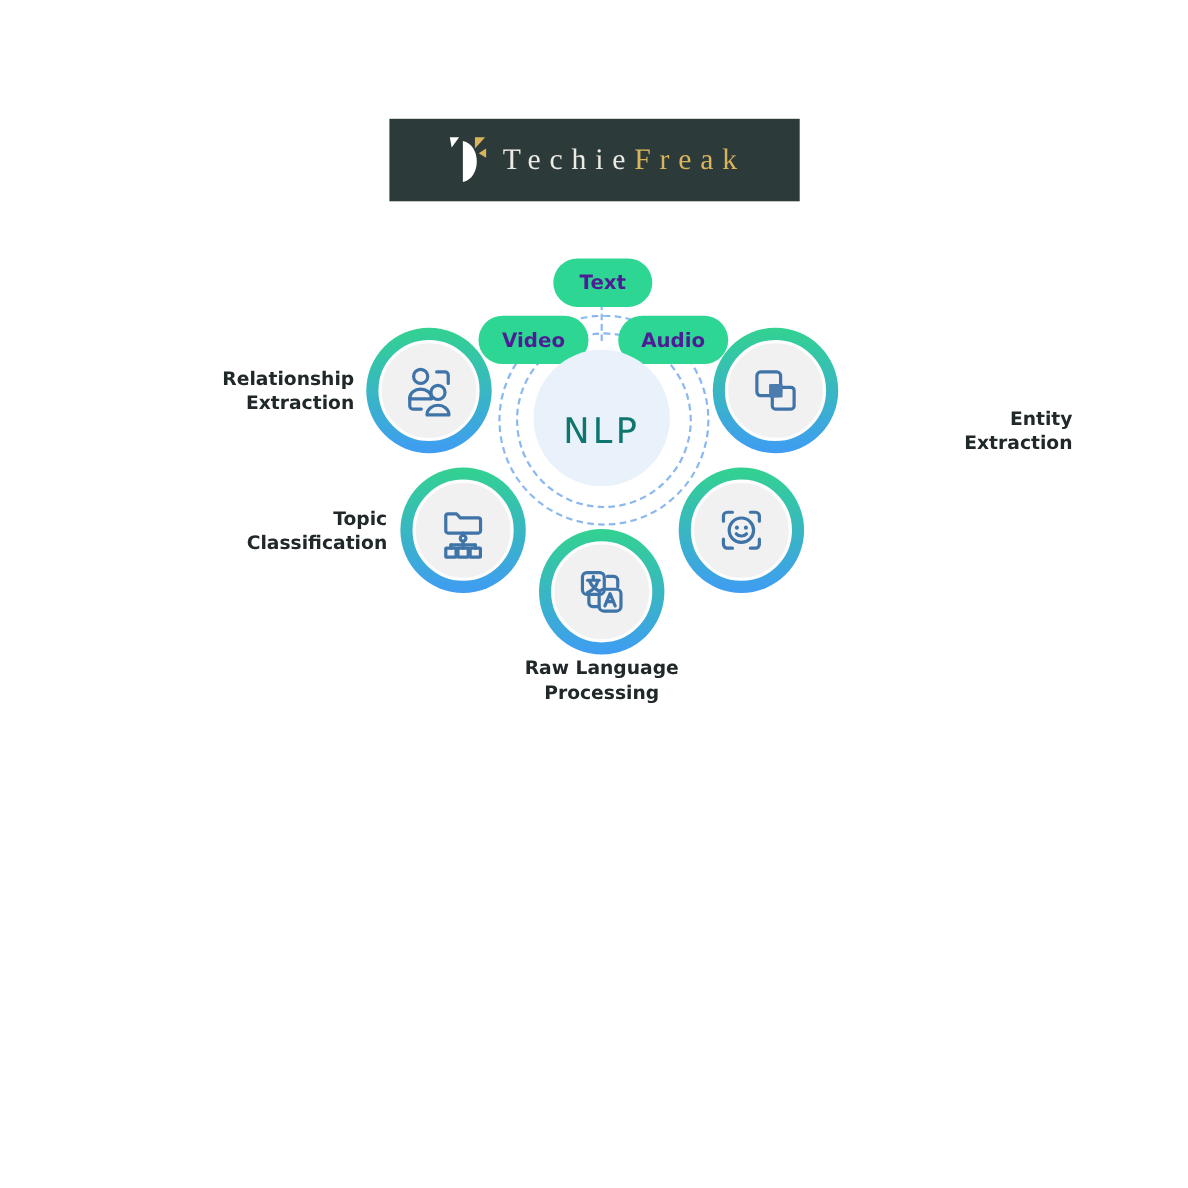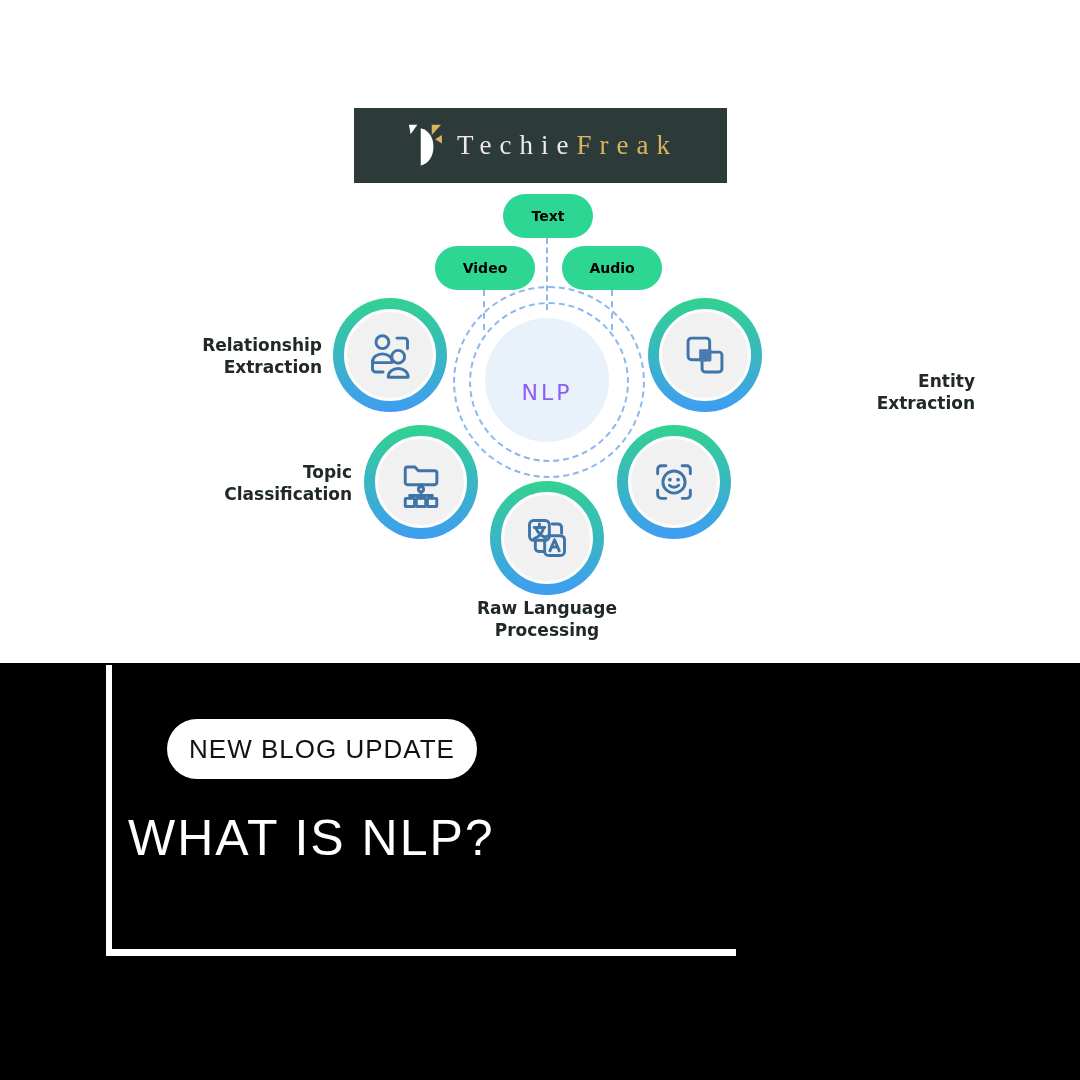--- a/index.html
+++ b/index.html
@@ -29,7 +29,7 @@
 
   .pill{position:absolute;height:44px;border-radius:22px;background:var(--accent-green);
         display:flex;align-items:center;justify-content:center;
-        font-size:14px;font-weight:600;color:#000000;}
+        font-size:18px;font-weight:600;color:#4c1d95;margin-top:41px;}
   .pill-text{left:503px;top:194px;width:90px;}
   .pill-video{left:435px;top:246px;width:100px;text-align:right;}
   .pill-audio{left:562px;top:246px;width:100px;}

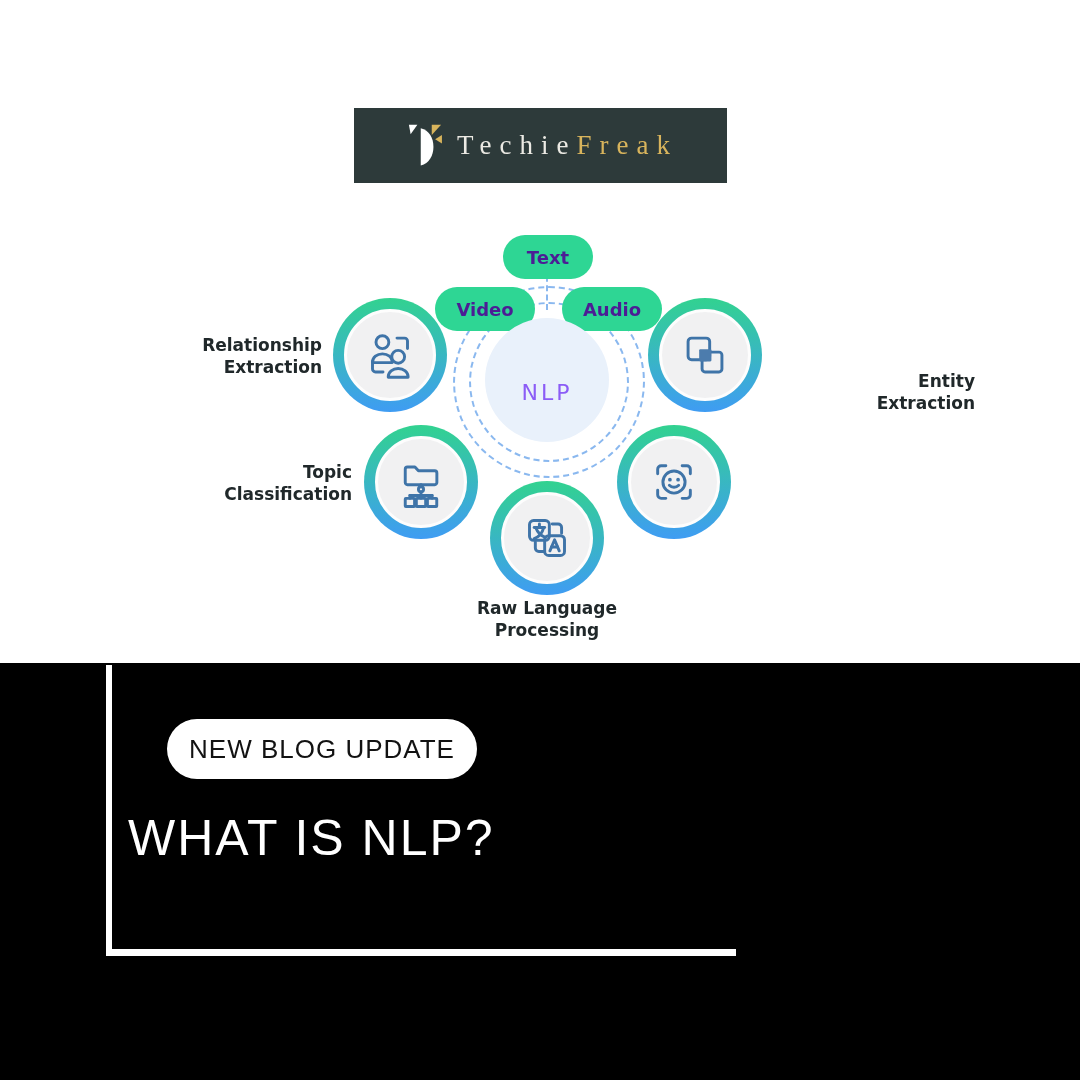--- a/index.html
+++ b/index.html
@@ -25,7 +25,7 @@
 
   .center-circle{position:absolute;left:485px;top:318px;width:124px;height:124px;border-radius:50%;
                  background:var(--center-fill);display:flex;align-items:center;justify-content:center;}
-  .center-label{font-size:22px;letter-spacing:3px;color:#8b5cf6;font-weight:500;margin-top:24px;}
+  .center-label{font-size:32px;letter-spacing:3px;color:#0f766e;font-weight:500;margin-top:24px;}
 
   .pill{position:absolute;height:44px;border-radius:22px;background:var(--accent-green);
         display:flex;align-items:center;justify-content:center;

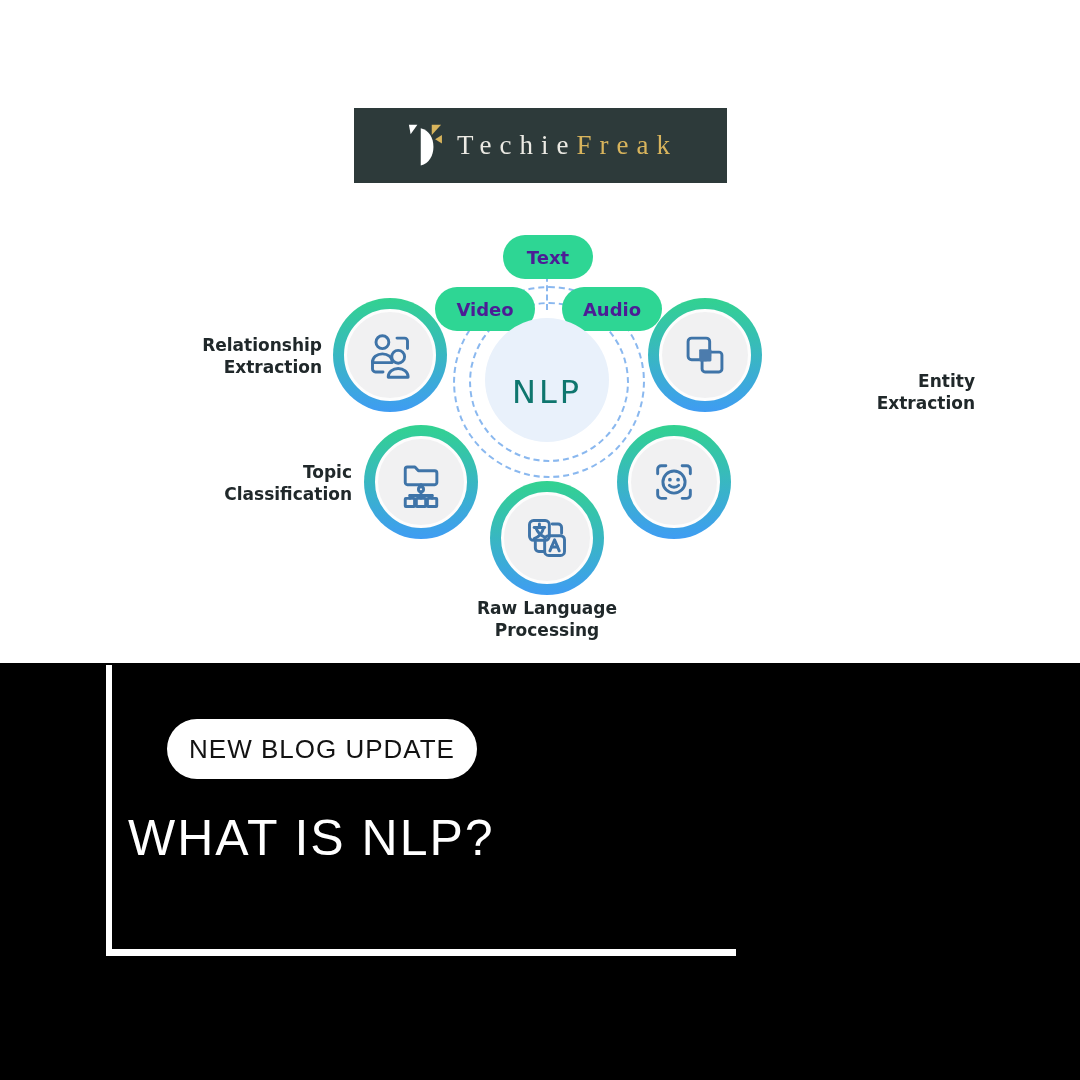--- a/index.html
+++ b/index.html
@@ -178,12 +178,6 @@
   <div class="node-label label-raw">Raw Language
 Processing</div>
 
-  <div class="bottom">
-    <div class="frame-v"></div>
-    <div class="frame-h"></div>
-    <div class="badge">NEW BLOG UPDATE</div>
-    <div class="main-title">WHAT IS NLP?</div>
-  </div>
 
 </div>
 

